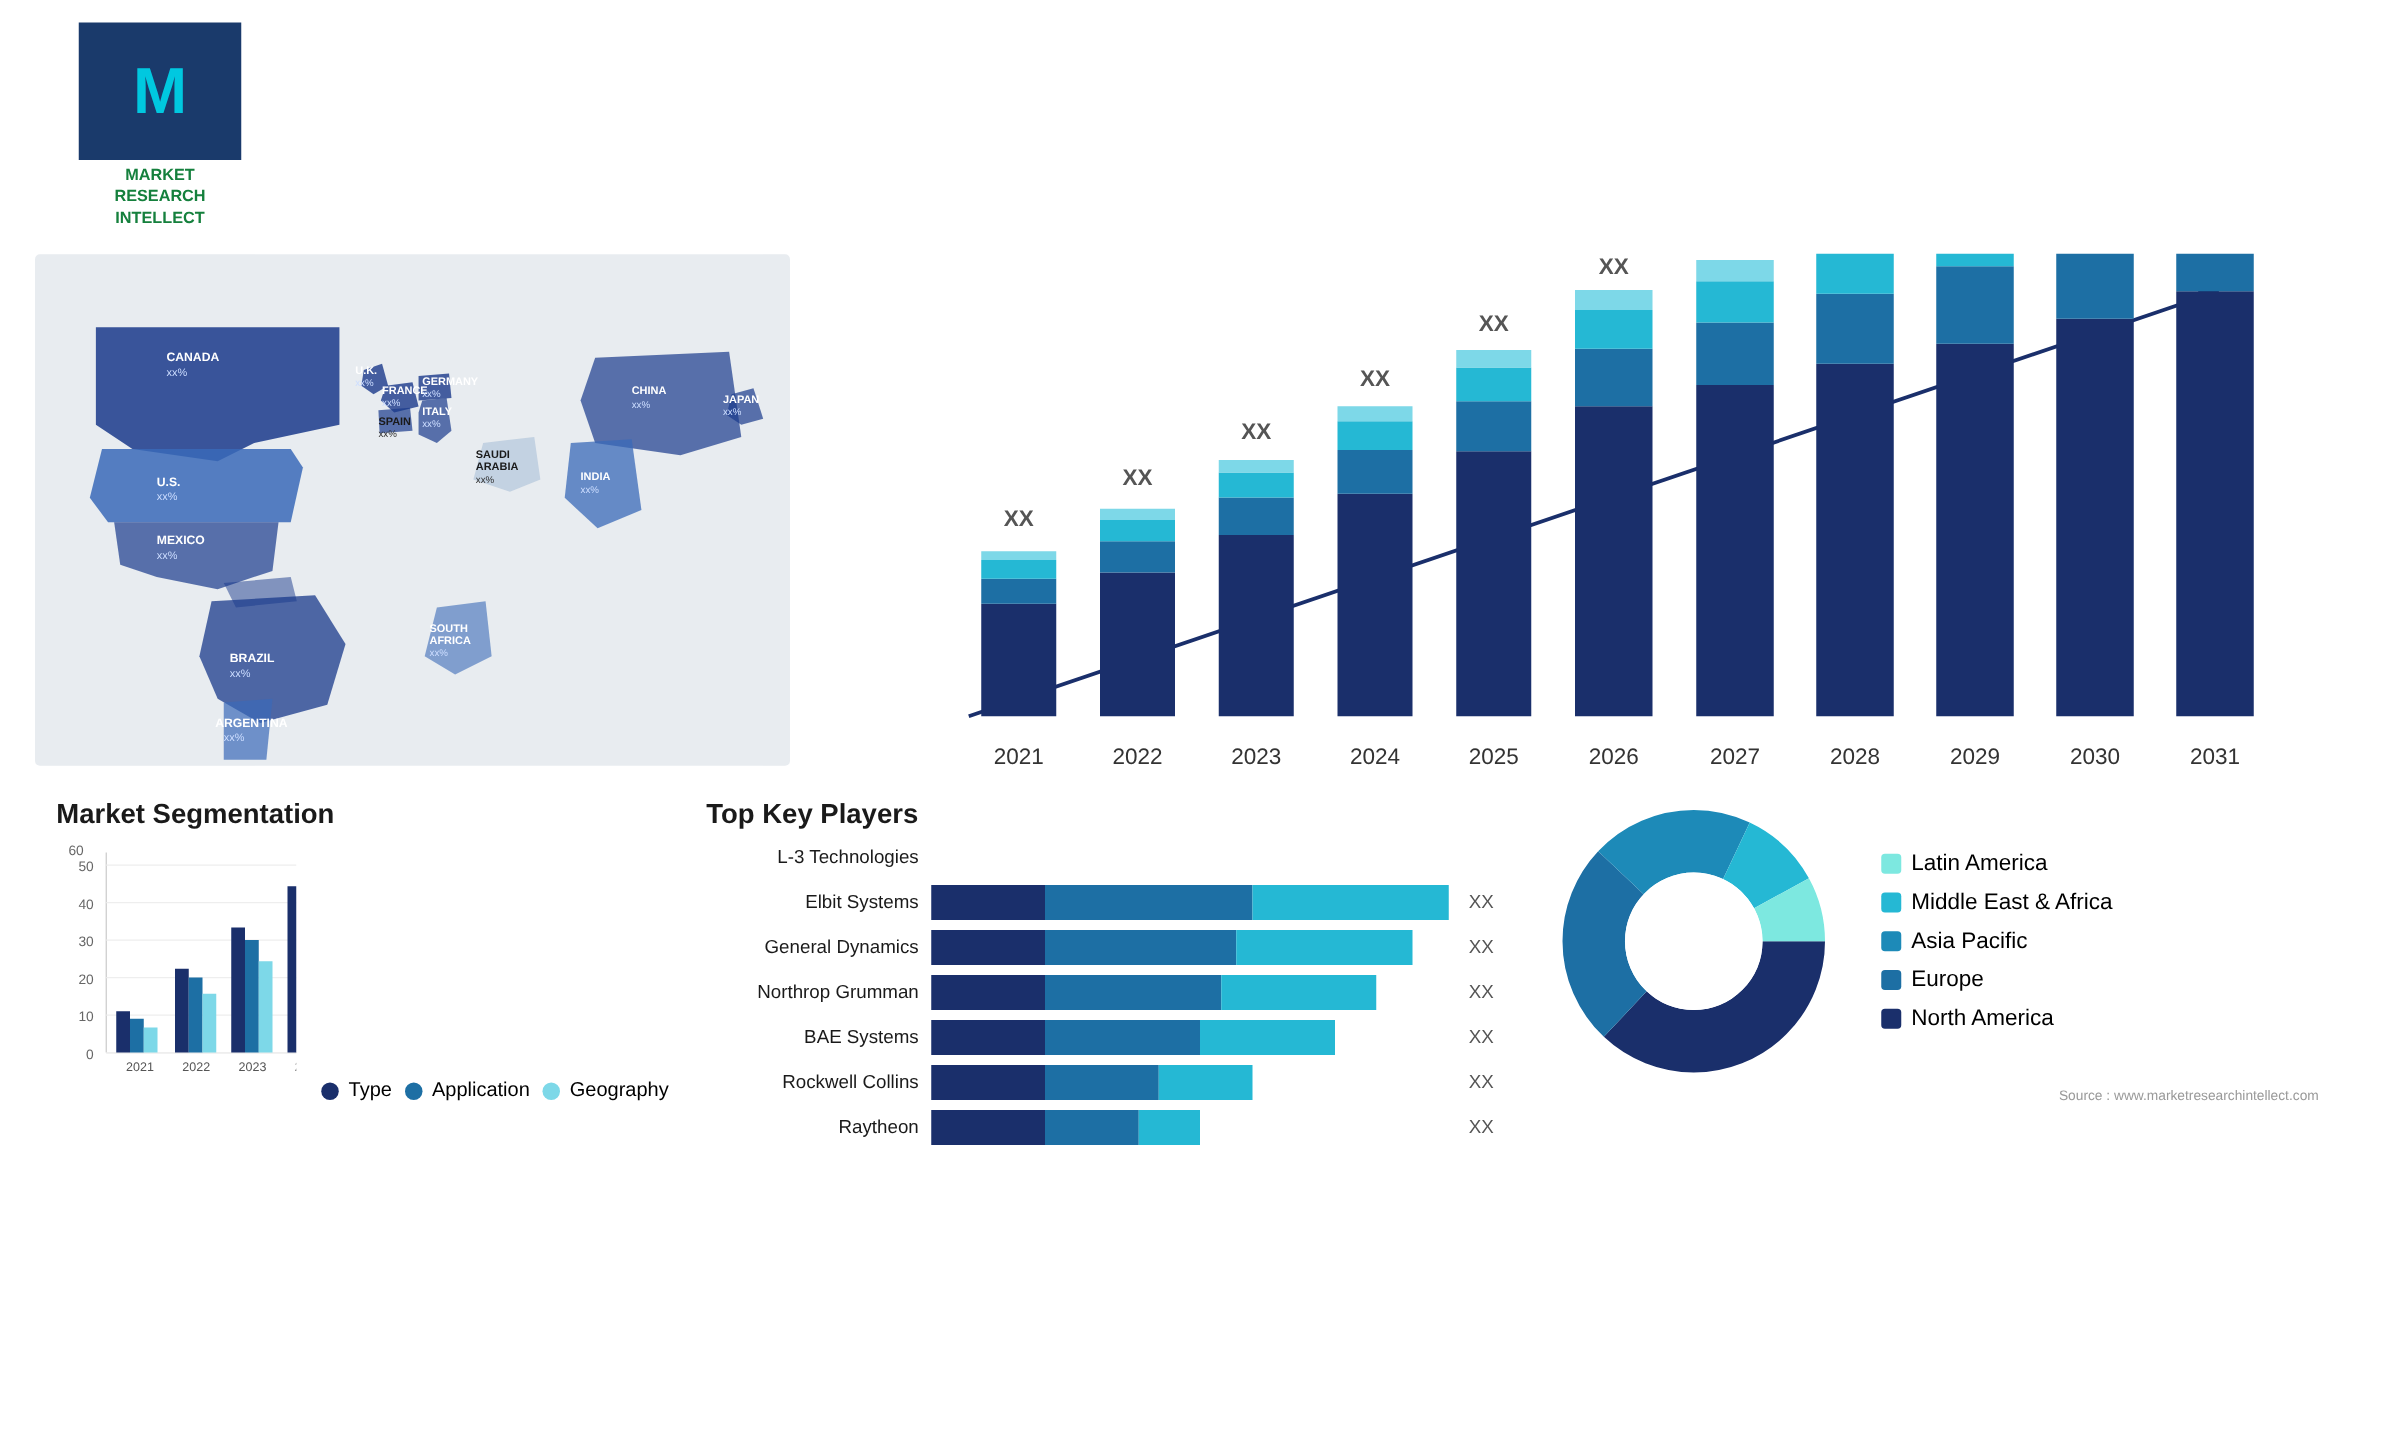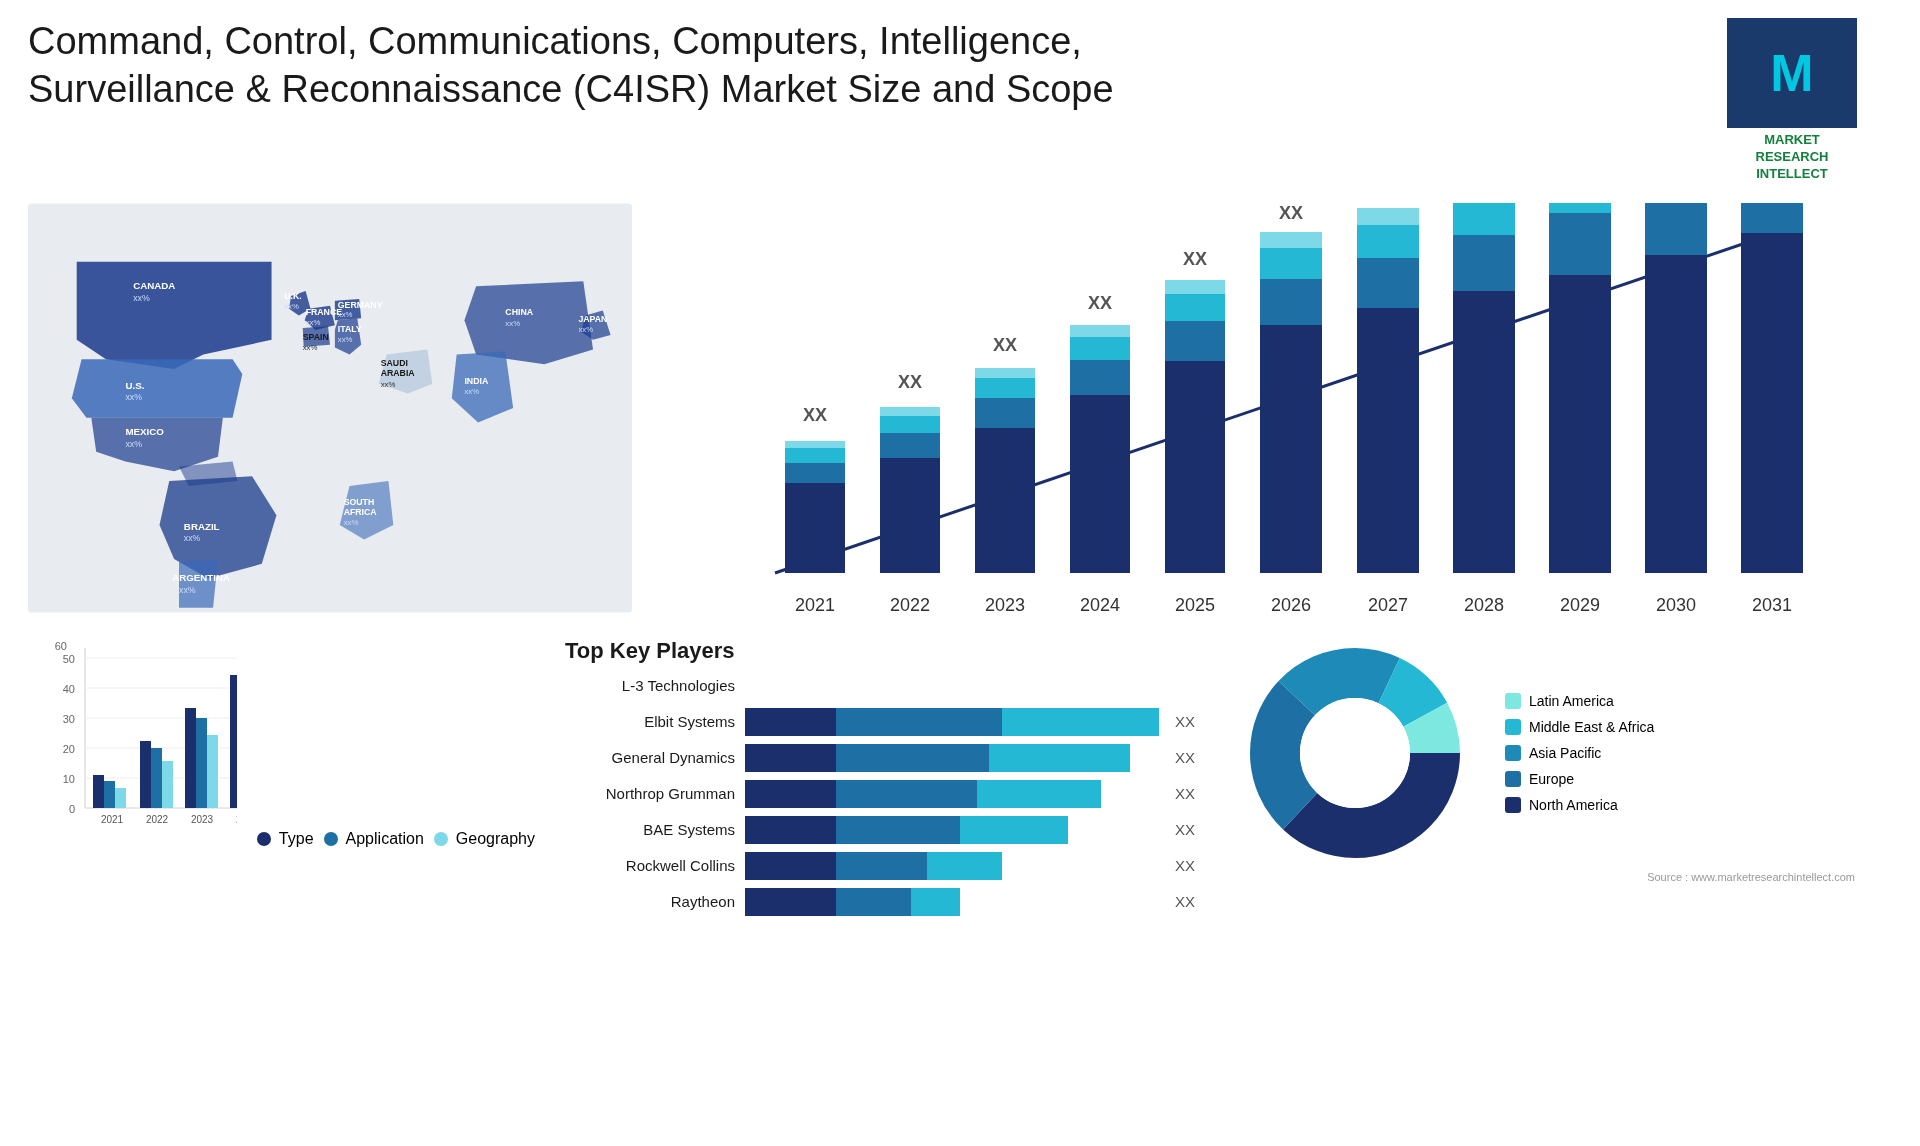--- a/index.html
+++ b/index.html
@@ -197,7 +197,6 @@
 <body>
 
 <div class="header">
-  <h1 class="header-title">Command, Control, Communications, Computers, Intelligence, Surveillance &amp; Reconnaissance (C4ISR) Market Size and Scope</h1>
   <div class="logo-area">
     <div class="logo-box">
       <span class="logo-m">M</span>

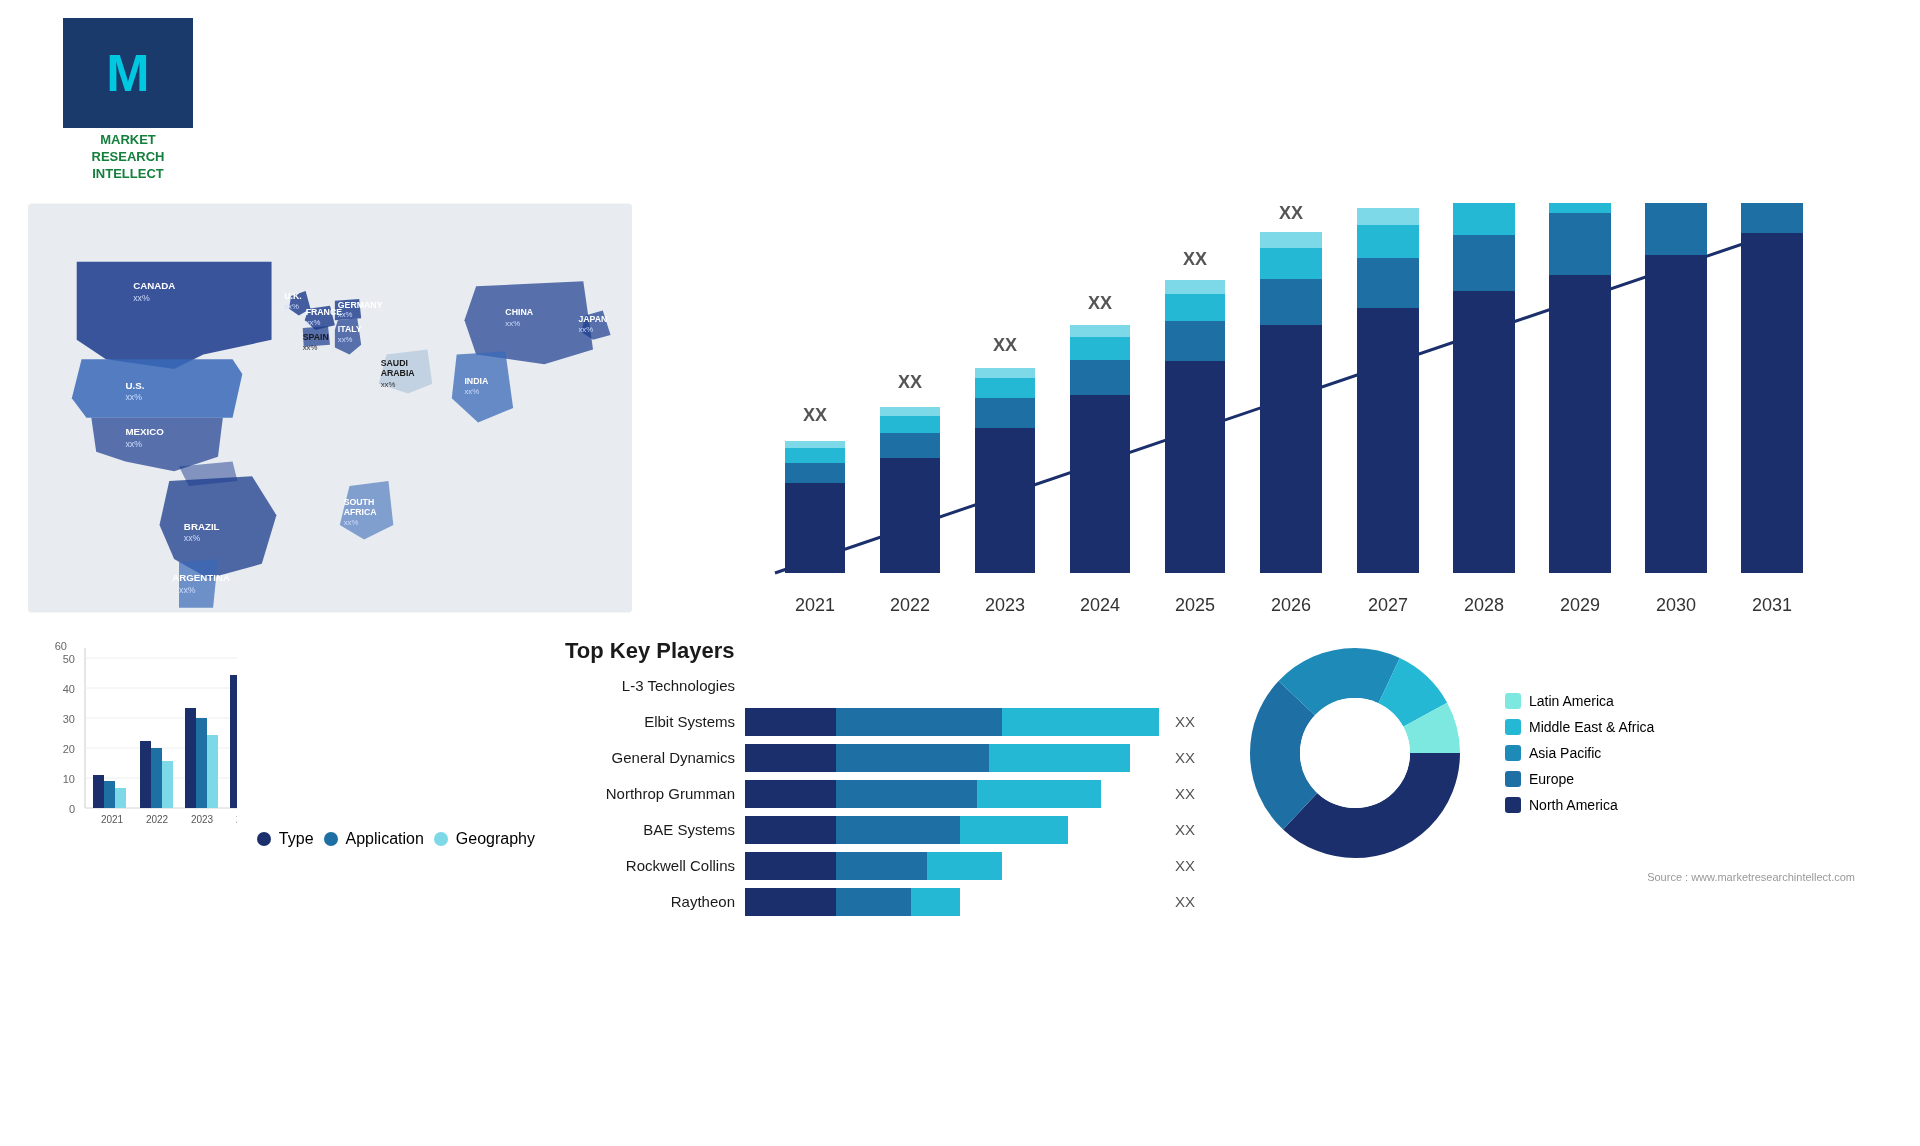--- a/index.html
+++ b/index.html
@@ -400,6 +400,7 @@
   <div class="bottom-grid">
 
     <div class="segmentation-section">
+      <div class="section-title">Market Segmentation</div>
       <div class="seg-chart-container">
         <svg width="340" height="210">
 

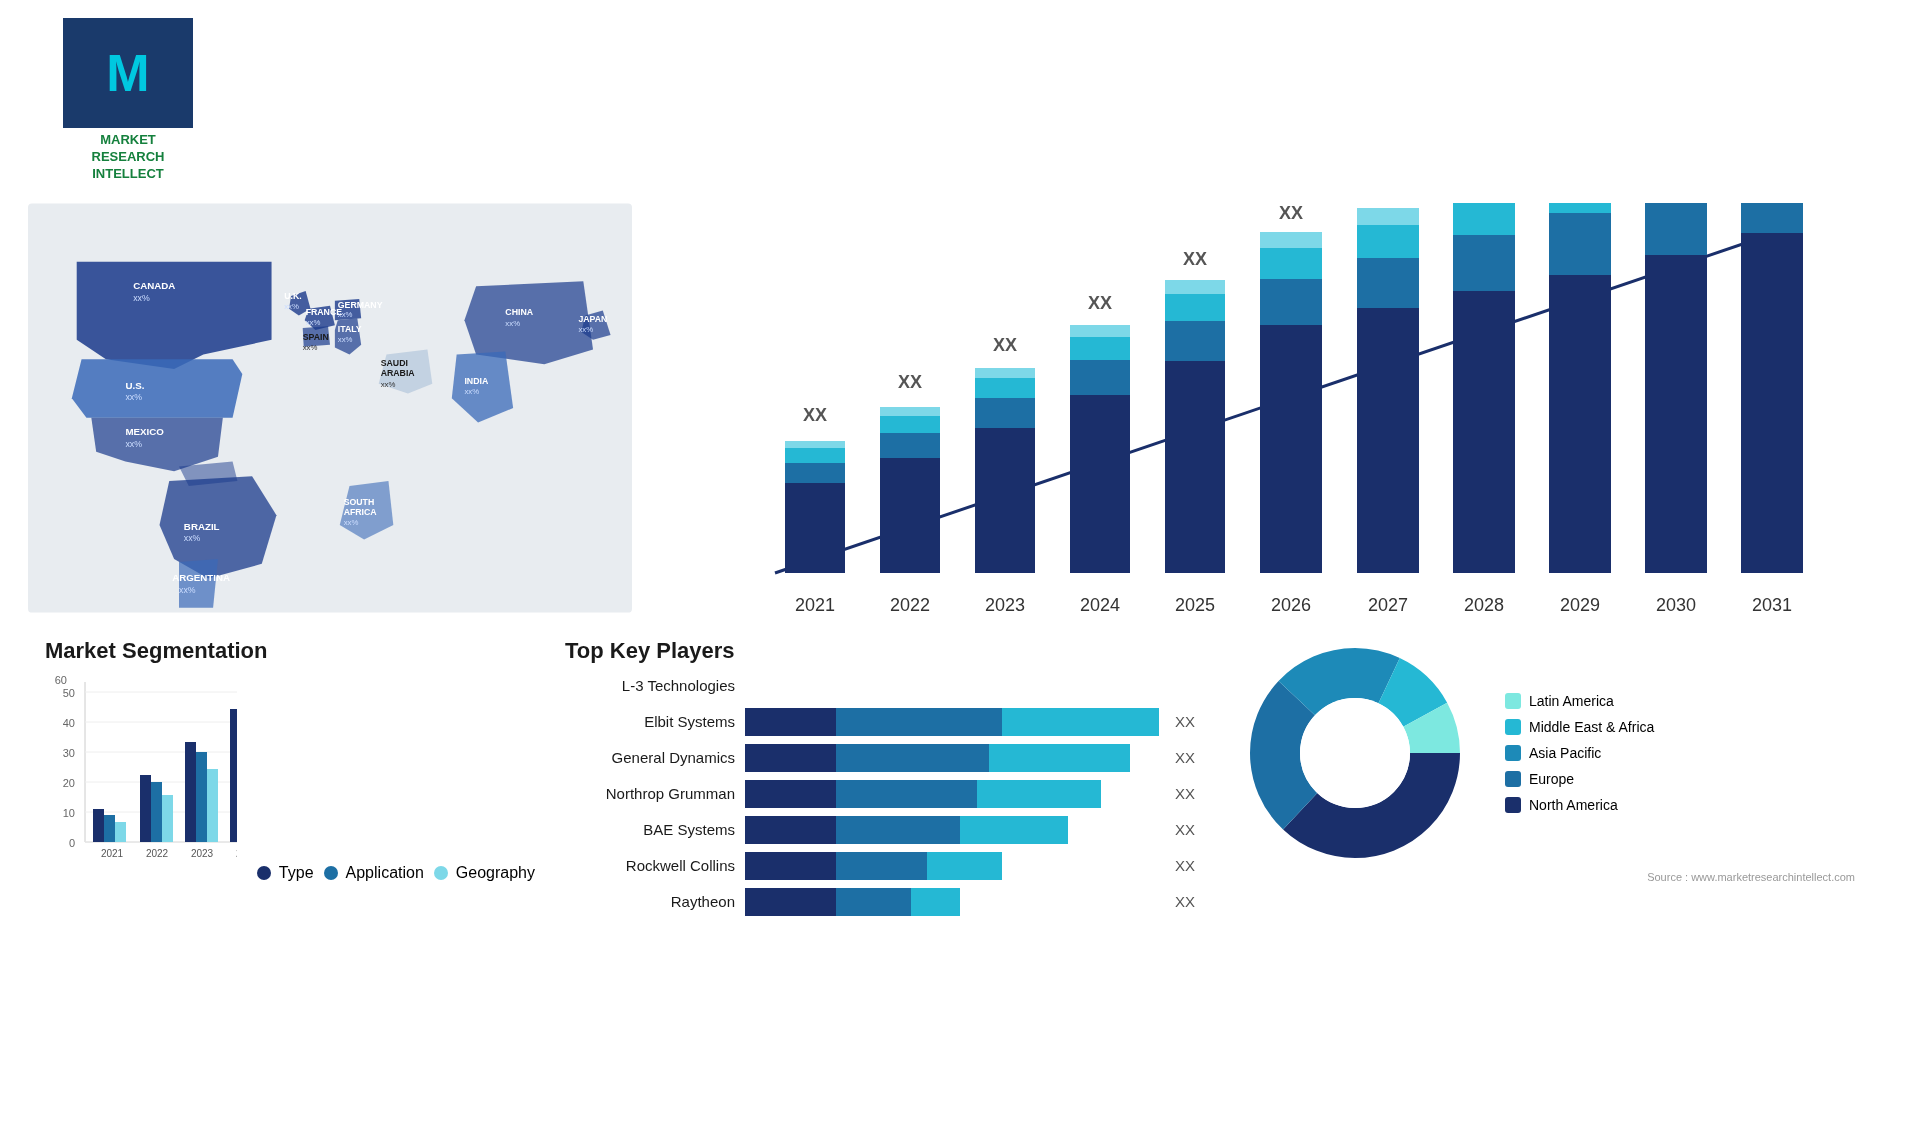--- a/index.html
+++ b/index.html
@@ -185,7 +185,7 @@
       display: flex;
       align-items: center;
       gap: 8px;
-      font-size: 14px;
+      font-size: 18px;
     }
     .donut-legend-color {
       width: 16px;

